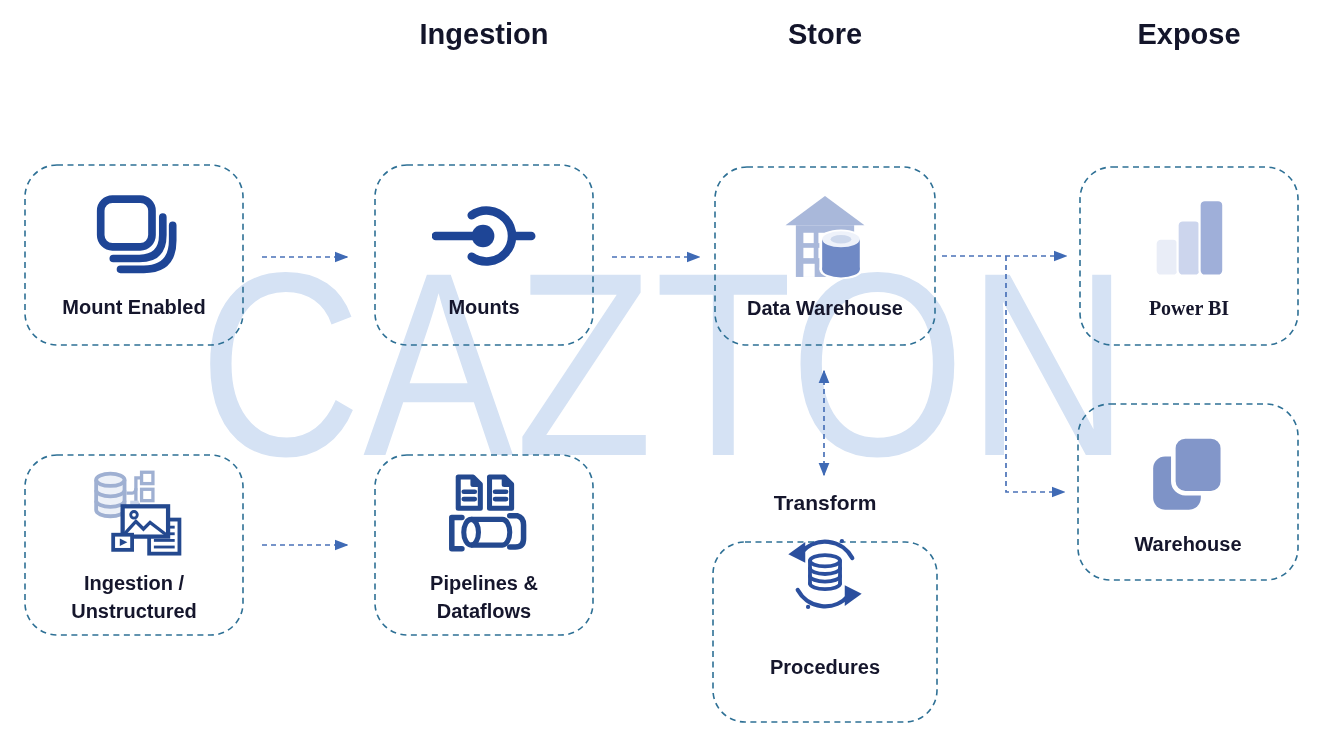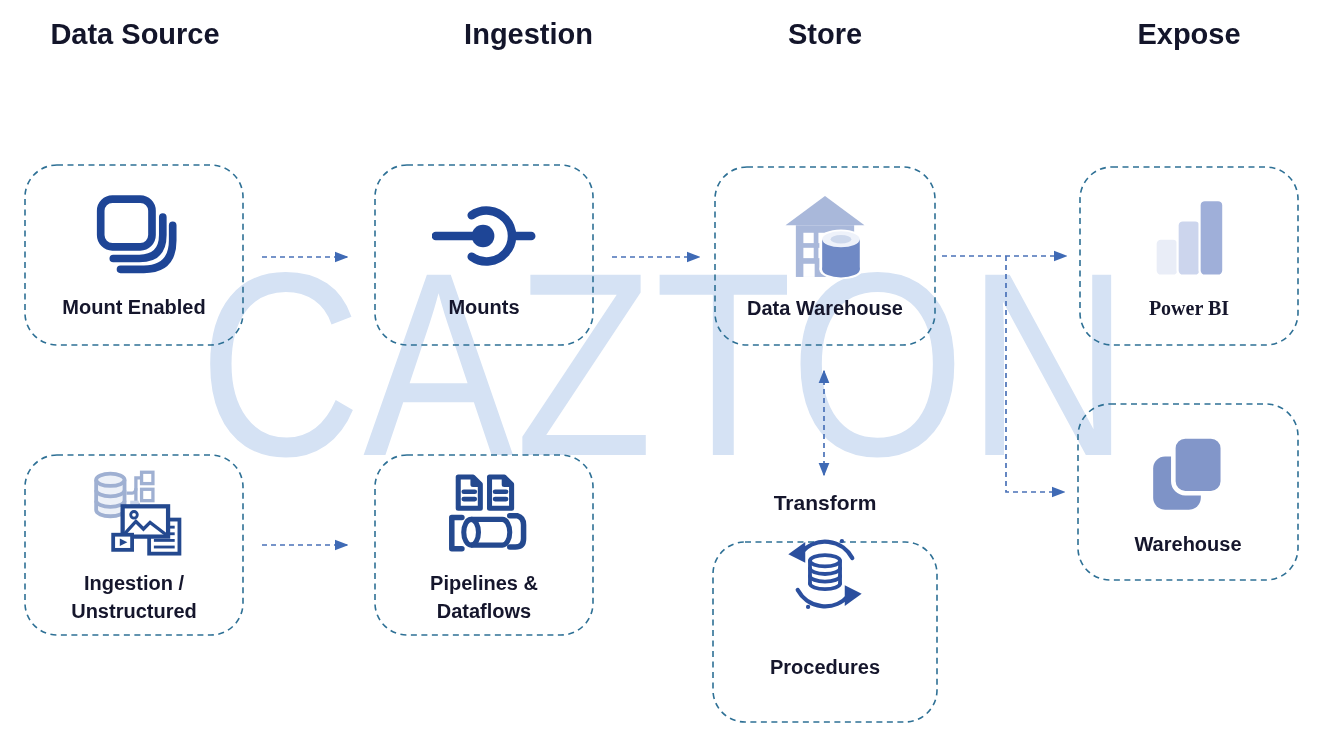--- a/index.html
+++ b/index.html
@@ -68,7 +68,6 @@
     </g>
   </svg>
 
-  <div class="col-header" style="left:25px;width:220px;">Data Source</div>
   <div class="col-header" style="left:375px;width:218px;text-align:right;">Ingestion</div>
   <div class="col-header" style="left:715px;width:220px;">Store</div>
   <div class="col-header" style="left:1080px;width:218px;">Expose</div>

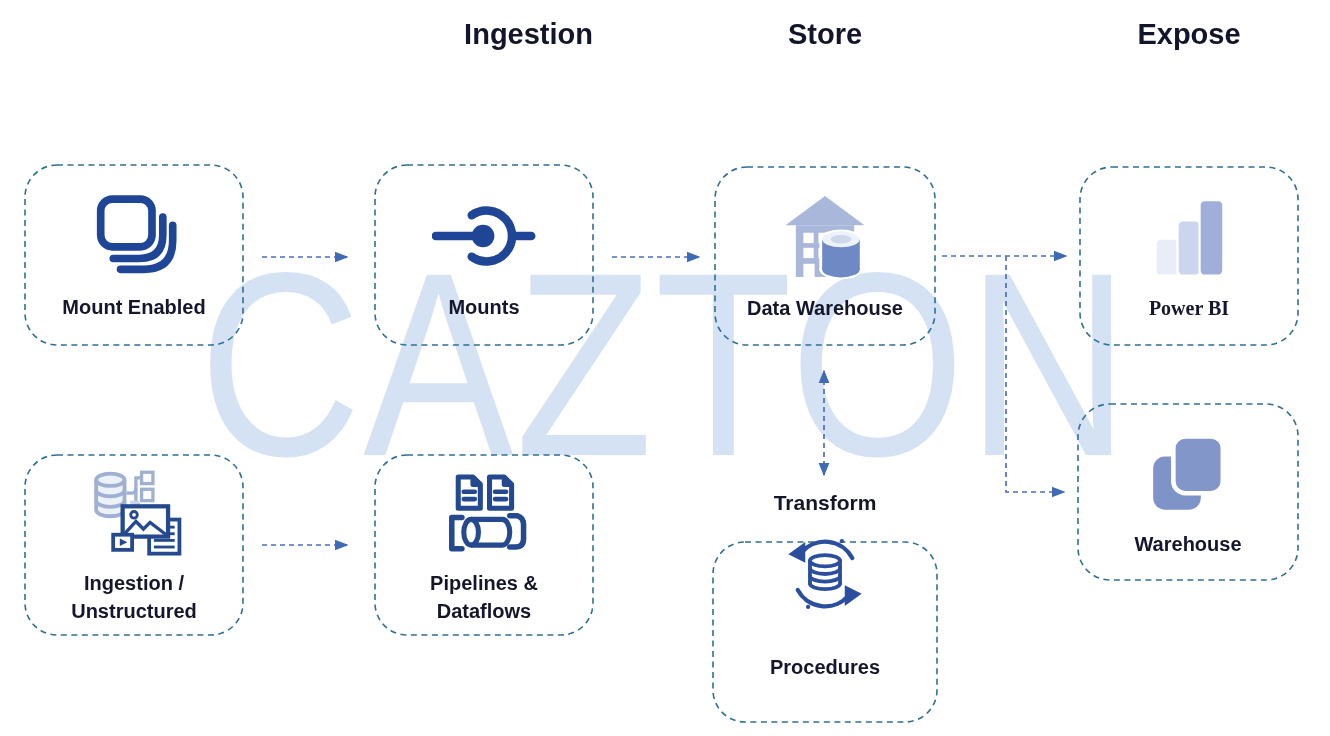--- a/index.html
+++ b/index.html
@@ -68,7 +68,7 @@
     </g>
   </svg>
 
-  <div class="col-header" style="left:375px;width:218px;text-align:right;">Ingestion</div>
+  <div class="col-header" style="left:375px;width:218px;">Ingestion</div>
   <div class="col-header" style="left:715px;width:220px;">Store</div>
   <div class="col-header" style="left:1080px;width:218px;">Expose</div>
 

